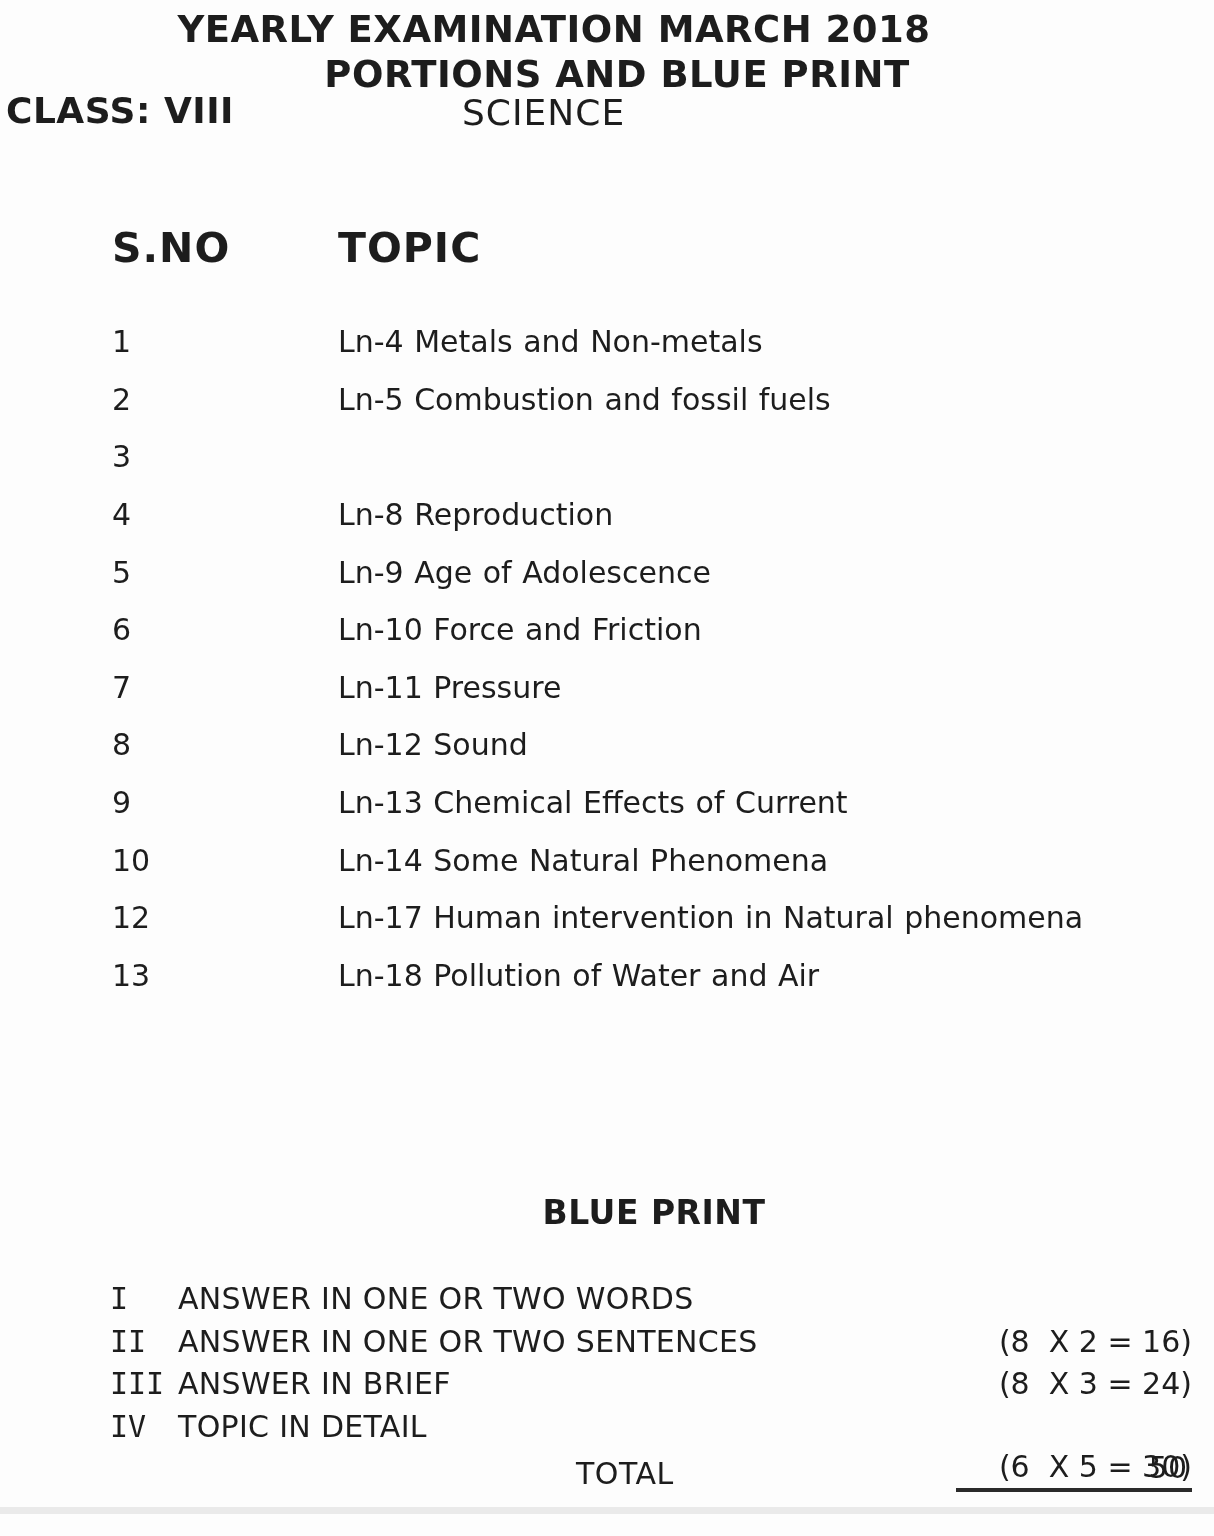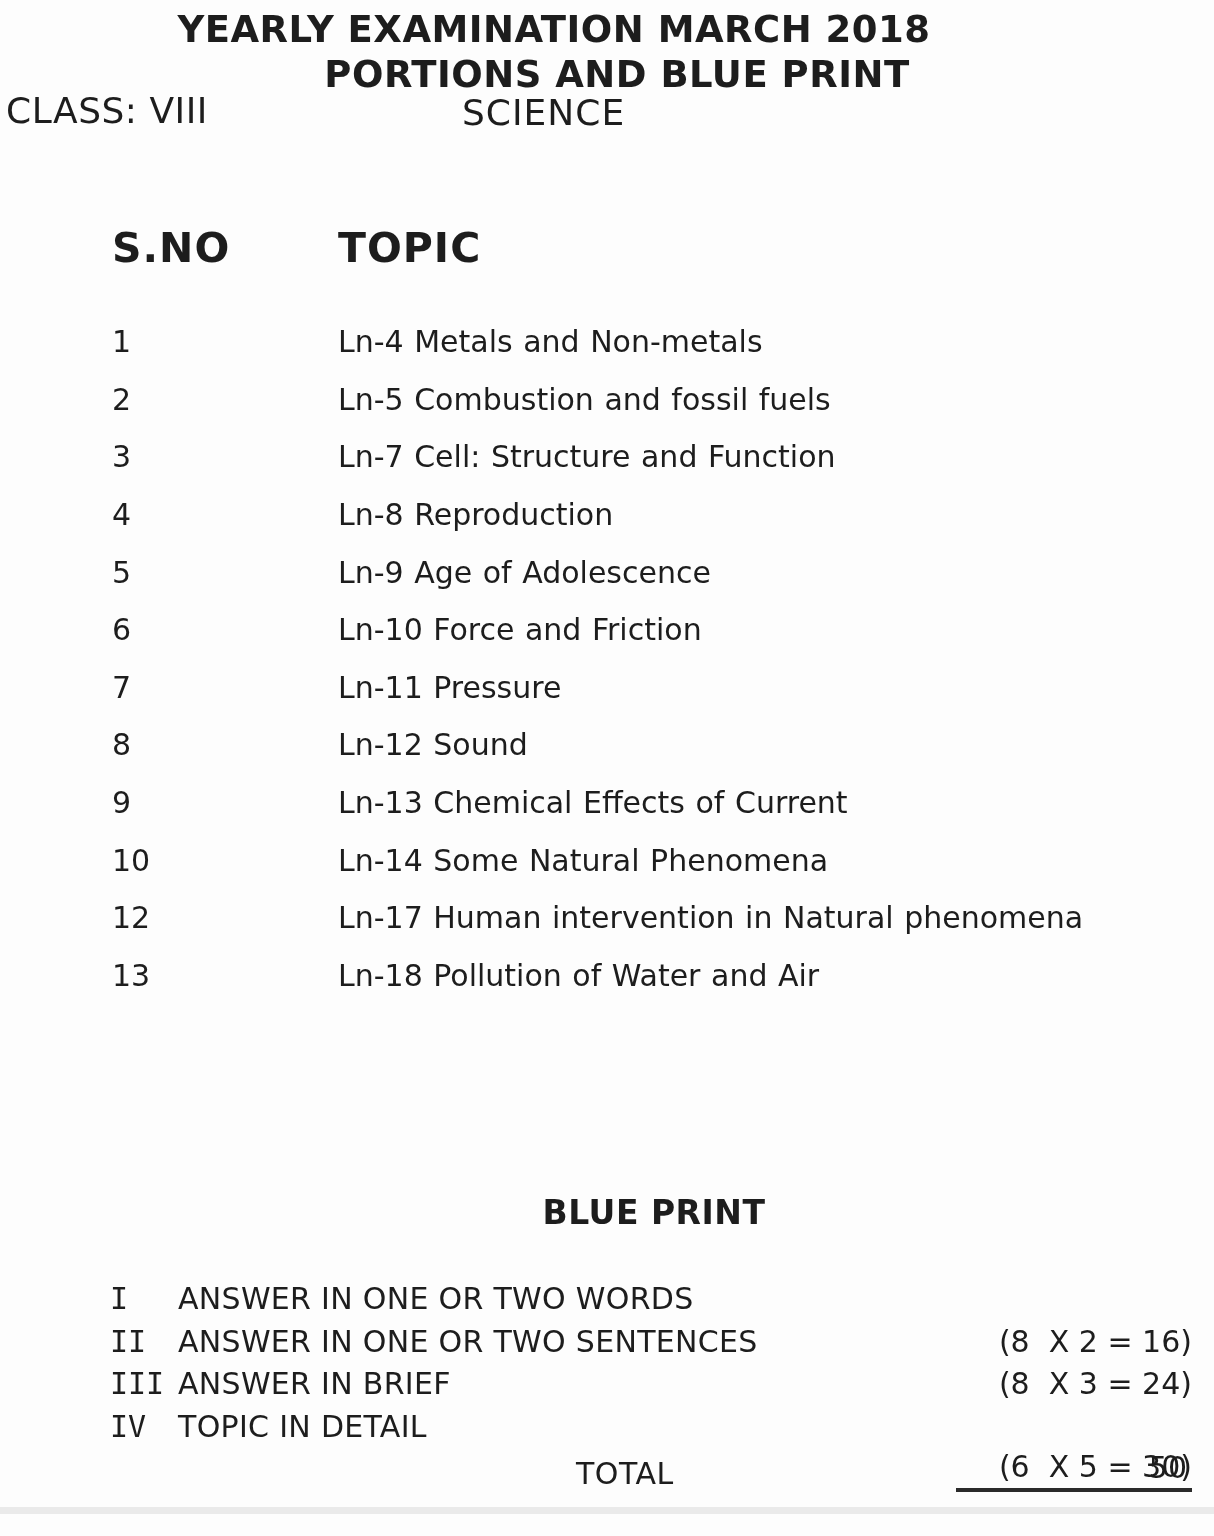--- a/index.html
+++ b/index.html
@@ -23,7 +23,7 @@
   }
   .class-label {
     position: absolute; top: 90px; left: 6px;
-    font-size: 36px; font-weight: normal; letter-spacing: 0.5px;
+    font-size: 36px; font-weight: bold; letter-spacing: 0.5px;
   }
   .subject {
     position: absolute; top: 92px; left: 462px;

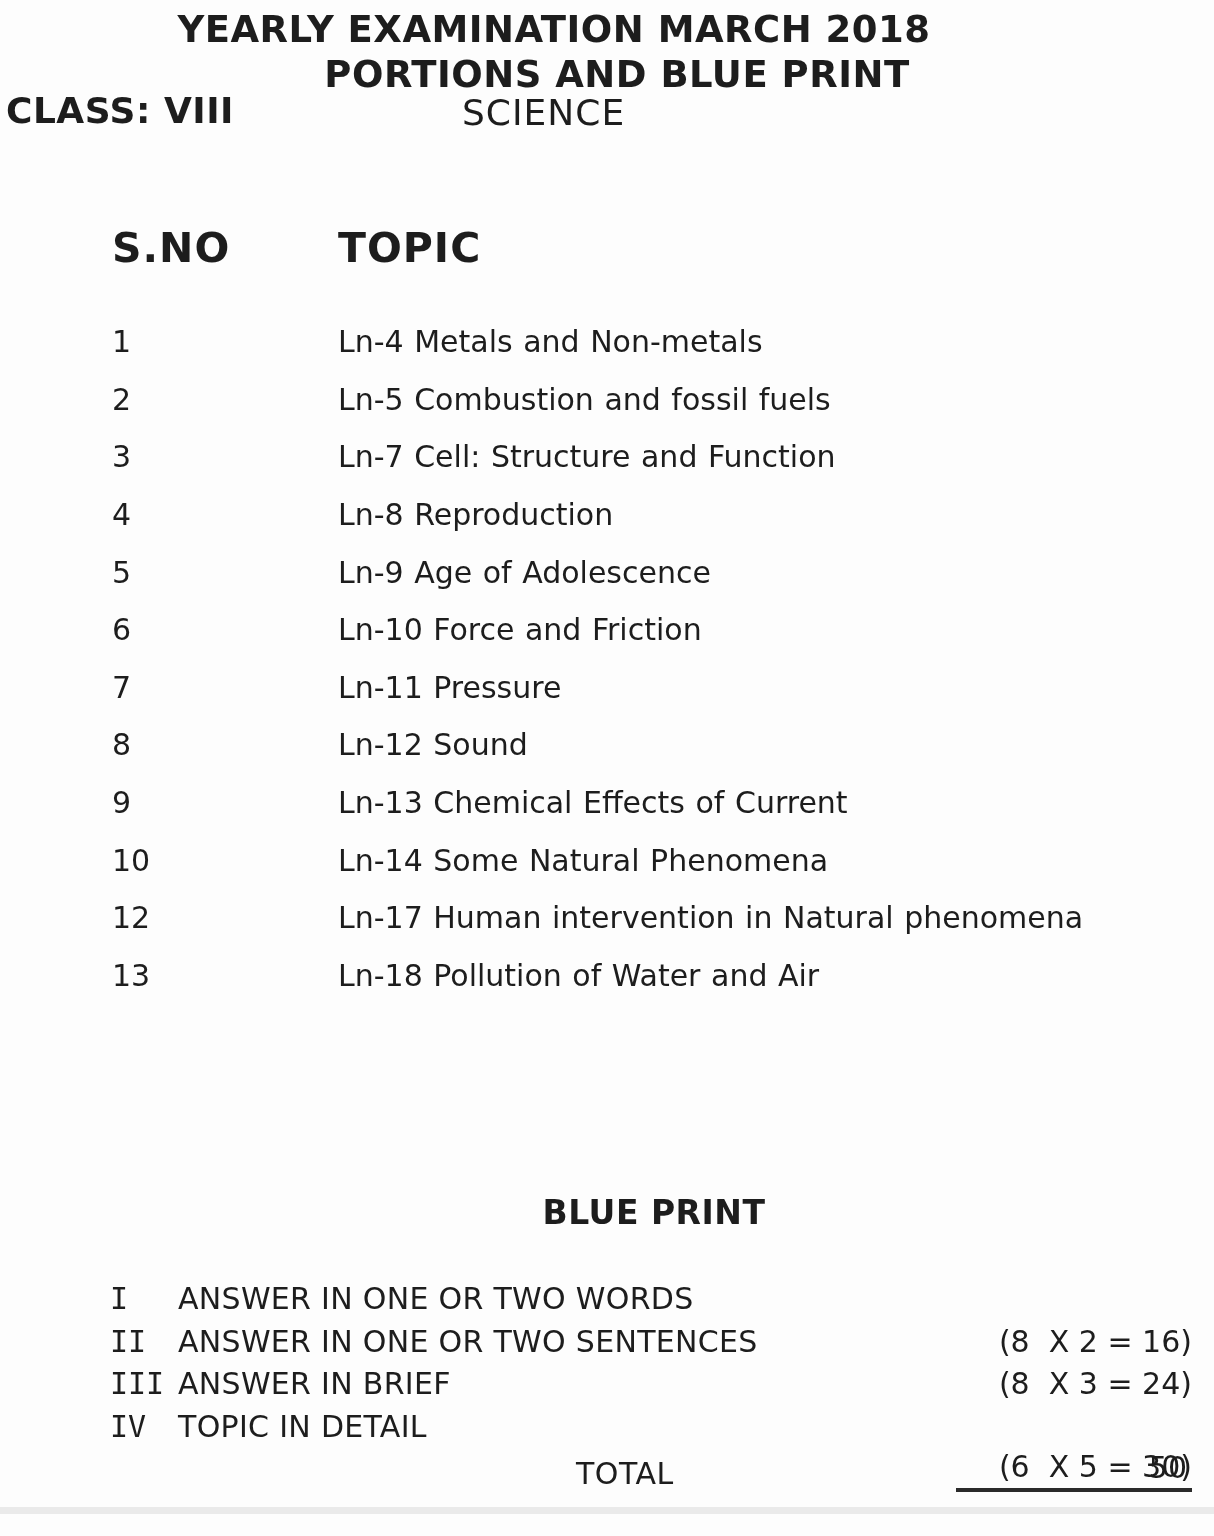--- a/index.html
+++ b/index.html
@@ -90,7 +90,6 @@
   </div>
   <div class="prow">
     <div class="sno-cell">3</div>
-    <div class="topic-cell">Ln-7 Cell: Structure and Function</div>
   </div>
   <div class="prow">
     <div class="sno-cell">4</div>

